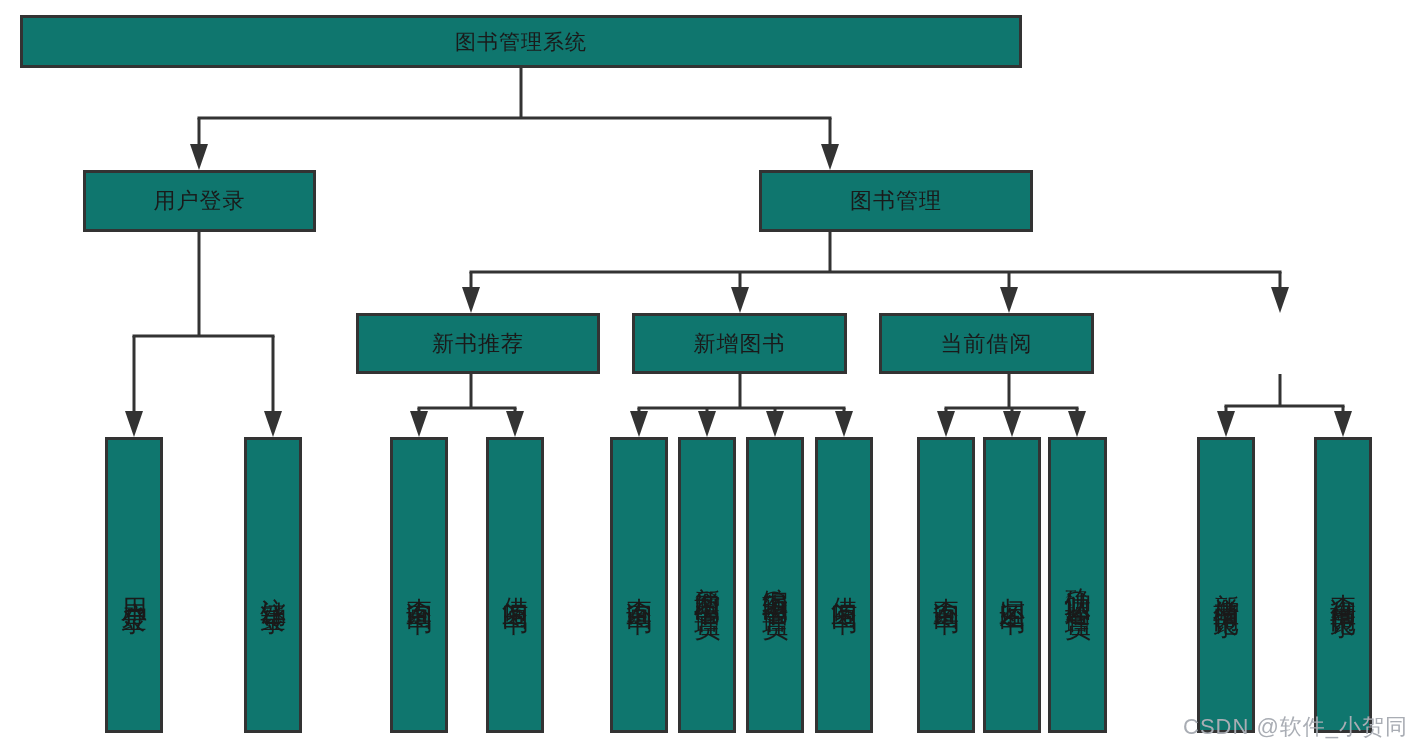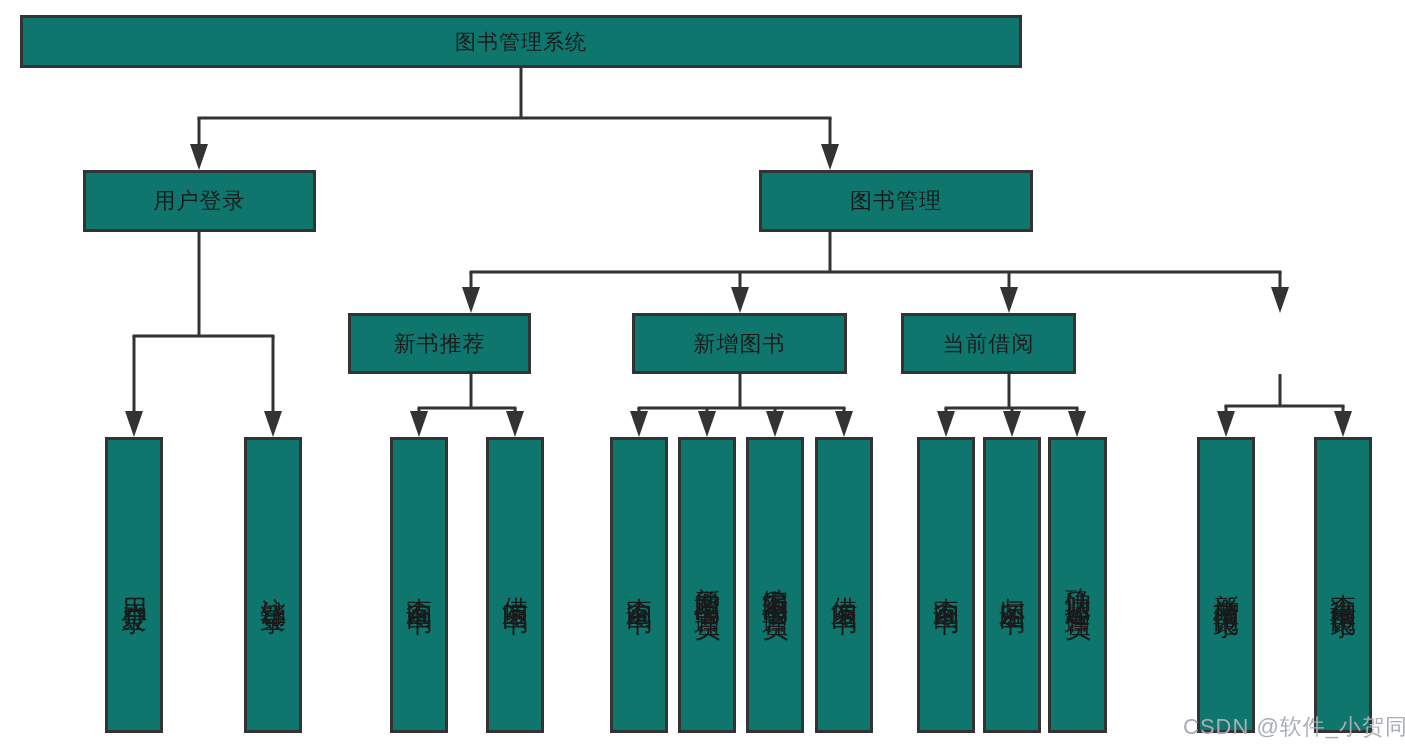--- a/index.html
+++ b/index.html
@@ -25,7 +25,7 @@
   #root-box   { left:20px;  top:15px;  width:1002px; height:53px; }
   #n-login    { left:83px;  top:170px; width:233px;  height:62px; }
   #n-mgmt     { left:713px; top:170px; width:274px;  height:62px;margin-left:46px; }
-  #n-rec      { left:348px; top:313px; width:183px;  height:61px; }
+  #n-rec      { left:356px; top:313px; width:244px;  height:61px; }
   #n-bor      { left:632px; top:313px; width:215px;  height:61px; }
   #n-cur      { left:901px; top:313px; width:175px;  height:61px; }
   #n-log      { left:1172px;top:313px; width:216px;  height:61px; }

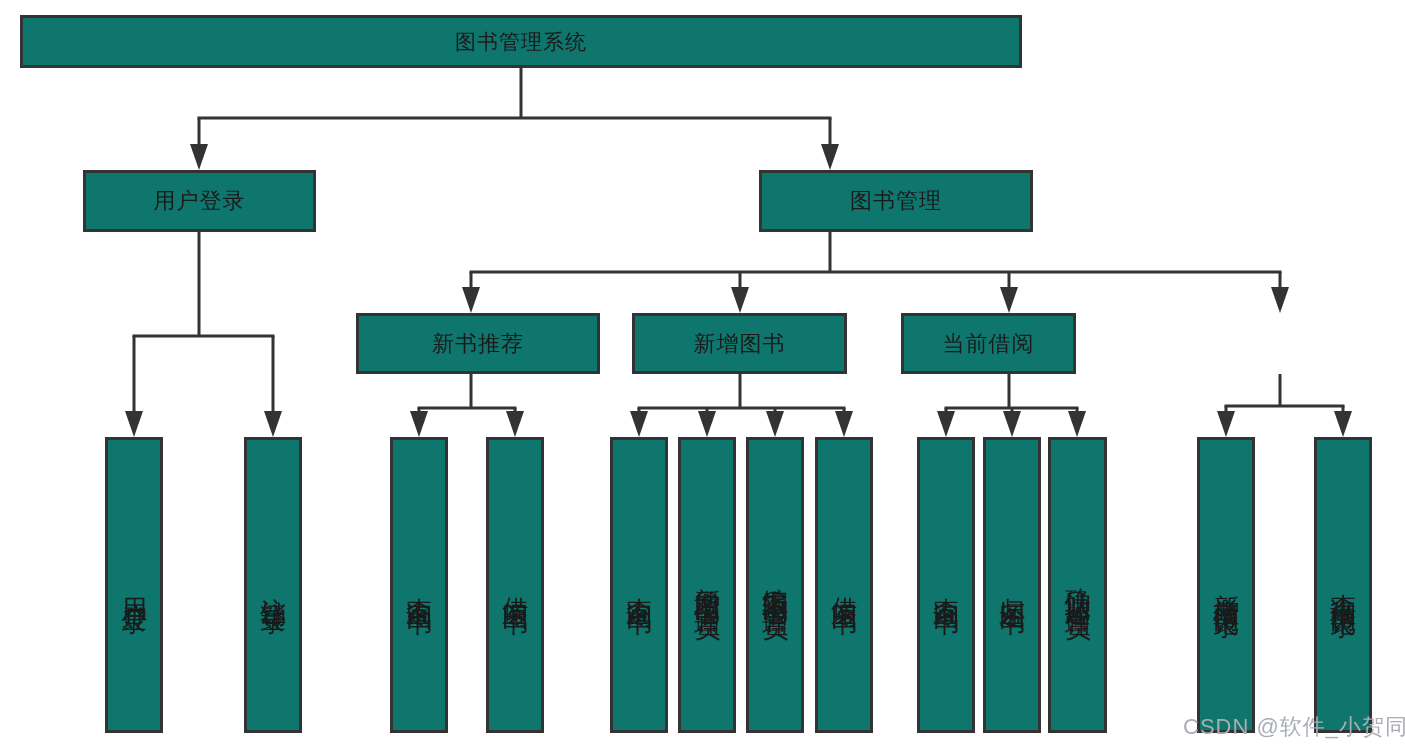--- a/index.html
+++ b/index.html
@@ -27,7 +27,7 @@
   #n-mgmt     { left:713px; top:170px; width:274px;  height:62px;margin-left:46px; }
   #n-rec      { left:356px; top:313px; width:244px;  height:61px; }
   #n-bor      { left:632px; top:313px; width:215px;  height:61px; }
-  #n-cur      { left:901px; top:313px; width:175px;  height:61px; }
+  #n-cur      { left:879px; top:313px; width:215px;  height:61px; }
   #n-log      { left:1172px;top:313px; width:216px;  height:61px; }
   .vbox       { top:437px; height:296px; width:58px; }
   #v-login1   { left:105px; }

